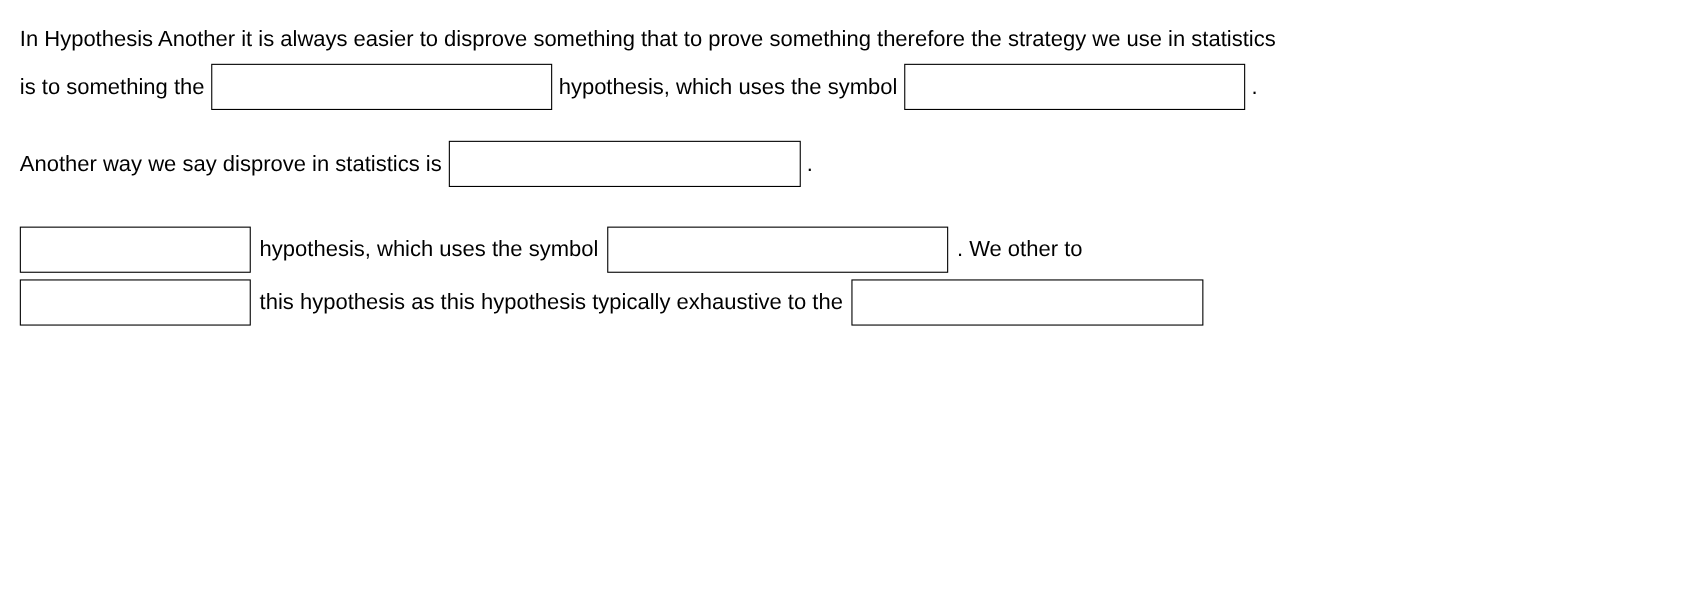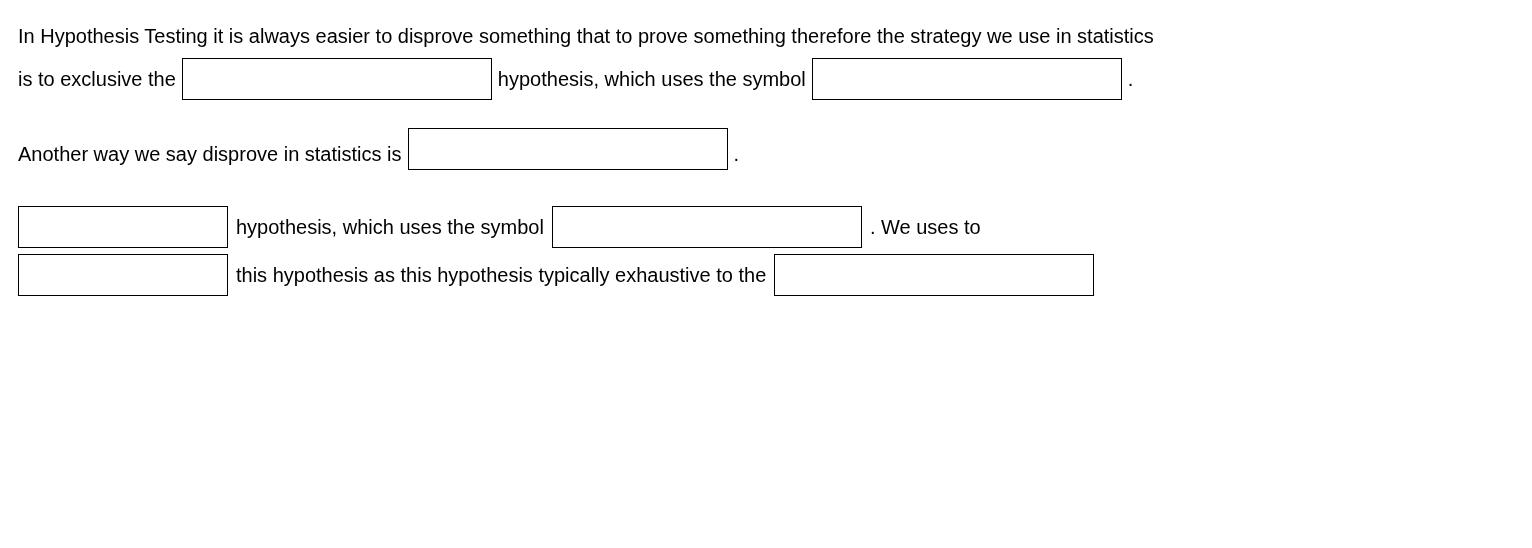--- a/index.html
+++ b/index.html
@@ -28,7 +28,7 @@
 
 <div class="paragraph">
   <div style="display:block; margin-bottom:6px;">
-    <span>In Hypothesis Testing it is always easier to disprove something that to prove something therefore the strategy we use in statistics</span>
+    <span>In Hypothesis Another it is always easier to disprove something that to prove something therefore the strategy we use in statistics</span>
   </div>
   <div style="display:flex; align-items:center; gap:6px; flex-wrap:nowrap;">
     <span>is to exclusive the</span>

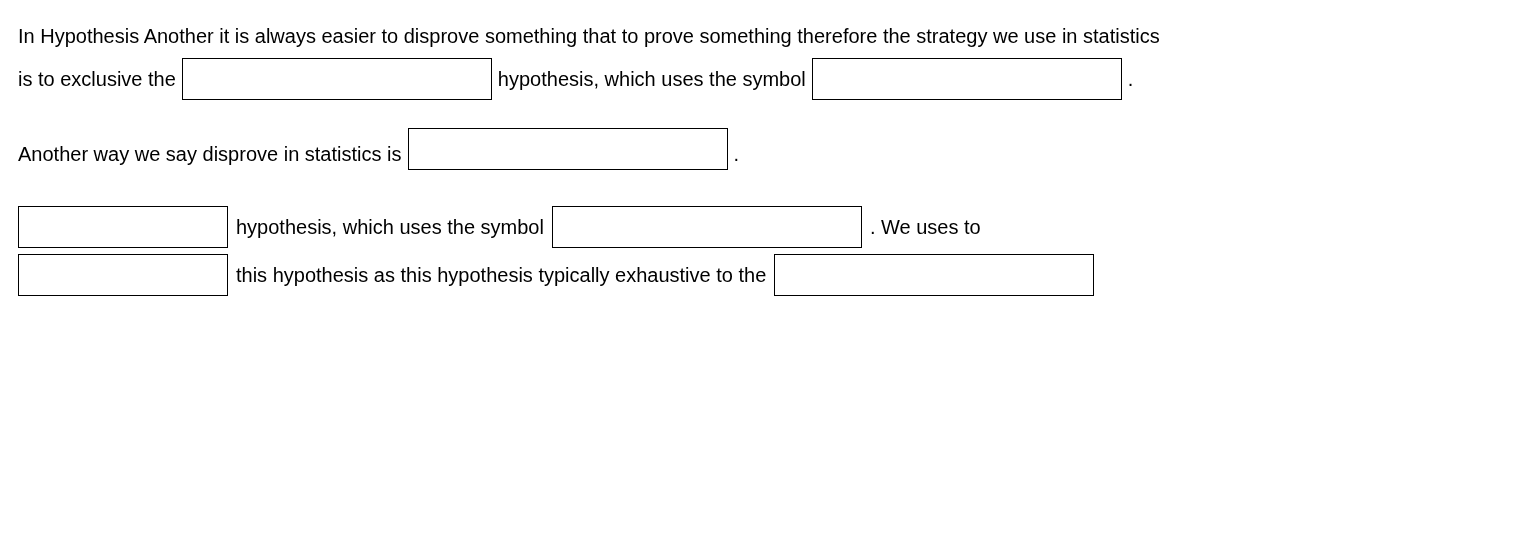--- a/index.html
+++ b/index.html
@@ -31,7 +31,7 @@
     <span>In Hypothesis Another it is always easier to disprove something that to prove something therefore the strategy we use in statistics</span>
   </div>
   <div style="display:flex; align-items:center; gap:6px; flex-wrap:nowrap;">
-    <span>is to exclusive the</span>
+    <span>is to something the</span>
     <input type="text" style="width: 310px; height: 42px; border: 1.5px solid rgb(0, 0, 0); outline: none; padding: 0px 4px; font-size: 20px;">
     <span>hypothesis, which uses the symbol</span>
     <input type="text" style="width: 310px; height: 42px; border: 1.5px solid rgb(0, 0, 0); outline: none; padding: 0px 4px; font-size: 20px;">

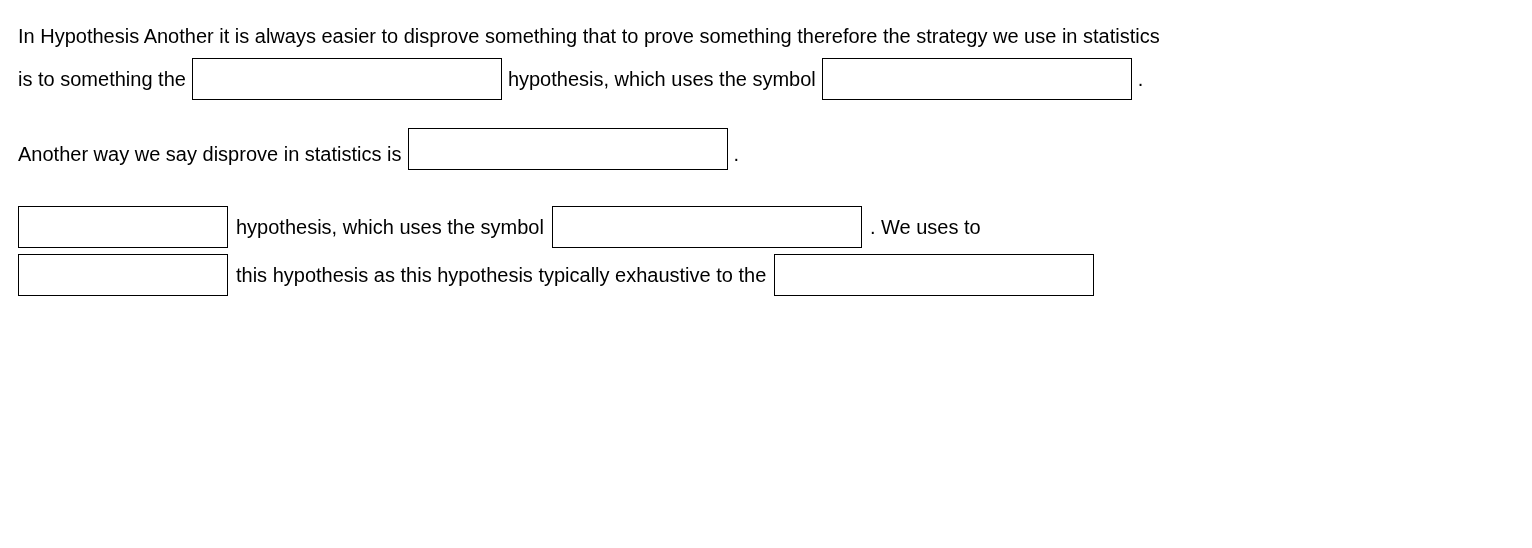--- a/index.html
+++ b/index.html
@@ -39,7 +39,7 @@
   </div>
 </div>
 
-<div class="paragraph" style="display:flex; align-items:flex-end; gap:6px; flex-wrap:nowrap; margin-bottom:36px;">
+<div class="paragraph" style="display:flex; align-items:center; gap:6px; flex-wrap:nowrap; margin-bottom:36px;">
   <span>Another way we say disprove in statistics is</span>
   <input type="text" style="width: 320px; height: 42px; border: 1.5px solid rgb(0, 0, 0); outline: none; padding: 0px 4px; font-size: 20px;">
   <span>.</span>

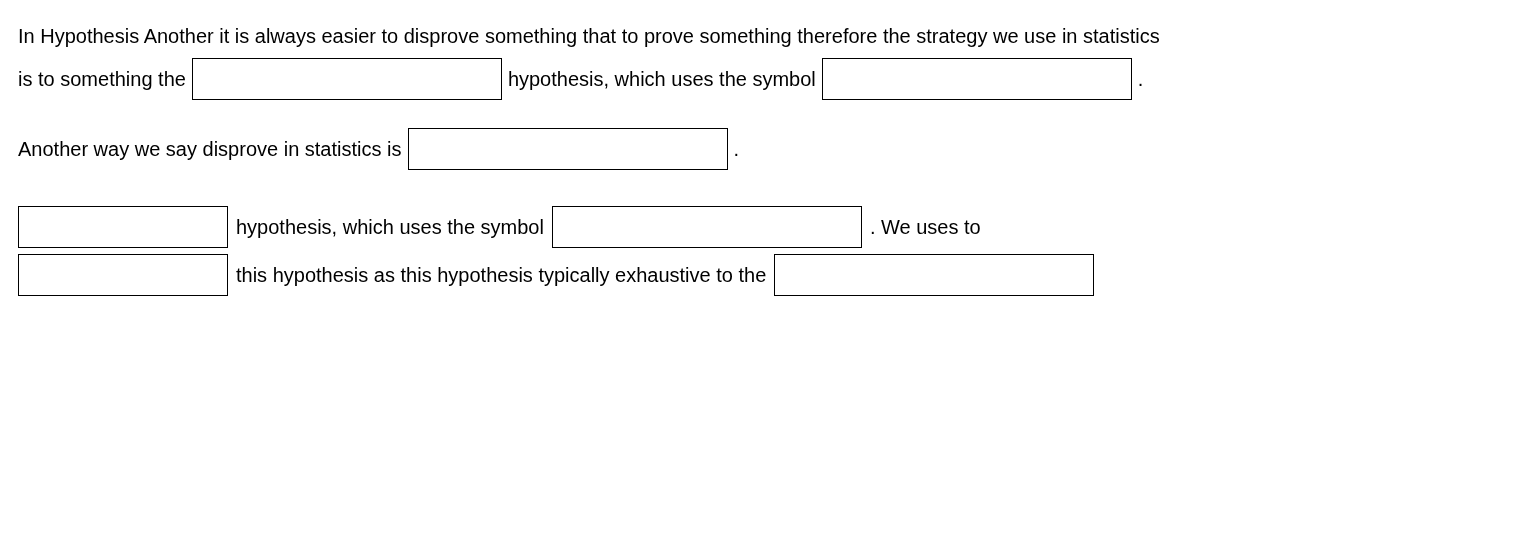--- a/index.html
+++ b/index.html
@@ -52,7 +52,7 @@
     <input type="text" style="width: 210px; height: 42px; border: 1.5px solid rgb(0, 0, 0); outline: none; padding: 0px 4px; font-size: 20px;">
     <span>hypothesis,   which   uses   the   symbol</span>
     <input type="text" style="width: 310px; height: 42px; border: 1.5px solid rgb(0, 0, 0); outline: none; padding: 0px 4px; font-size: 20px;">
-    <span>.   We   uses   to</span>
+    <span>.   We   other   to</span>
   </div>
 
   <div style="display:flex; align-items:center; gap:8px; flex-wrap:nowrap; margin-bottom:6px;">

